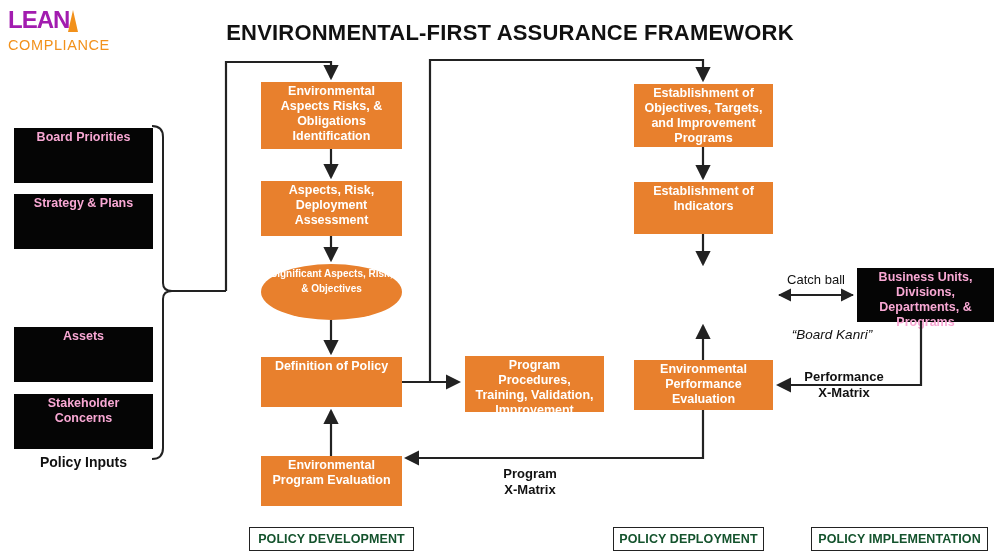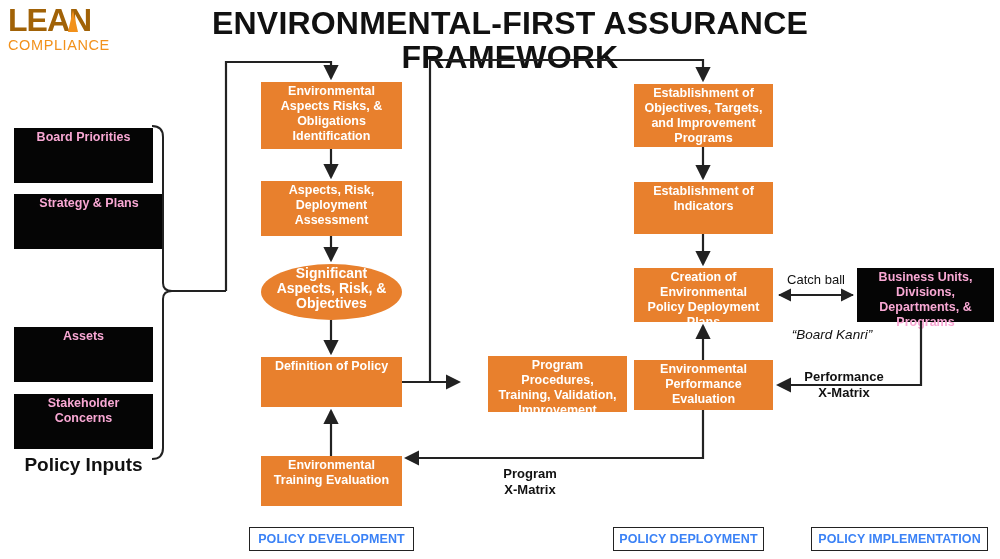--- a/index.html
+++ b/index.html
@@ -18,8 +18,8 @@
   .logo{left:8px;top:4px;width:110px;height:50px;}
   .logo-lean{
     font-family:"Liberation Sans", sans-serif;
-    font-weight:bold;font-size:32px;line-height:32px;
-    letter-spacing:-1px;color:#a16207;position:relative;
+    font-weight:bold;font-size:24px;line-height:32px;
+    letter-spacing:-1px;color:#a21caf;position:relative;
   }
   .logo-flame{
     position:absolute;left:60px;top:6px;width:0;height:0;

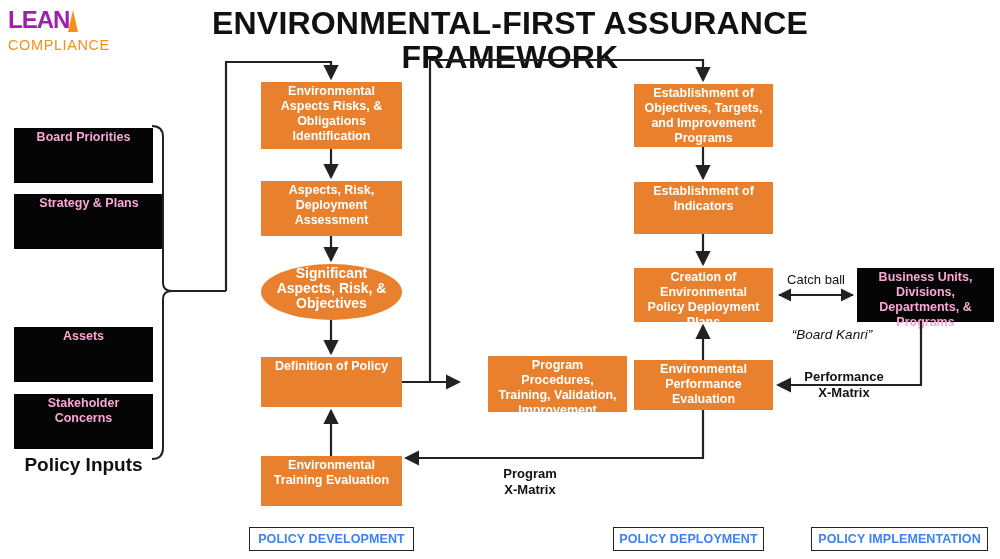--- a/index.html
+++ b/index.html
@@ -34,8 +34,8 @@
 
   
   .title{
-    left:150px;top:6px;width:720px;height:34px;
-    text-align:center;font-weight:bold;font-size:32px;line-height:34px;
+    left:150px;top:16px;width:720px;height:34px;
+    text-align:center;font-weight:bold;font-size:22px;line-height:34px;
     letter-spacing:.2px;color:#111;
   }
 

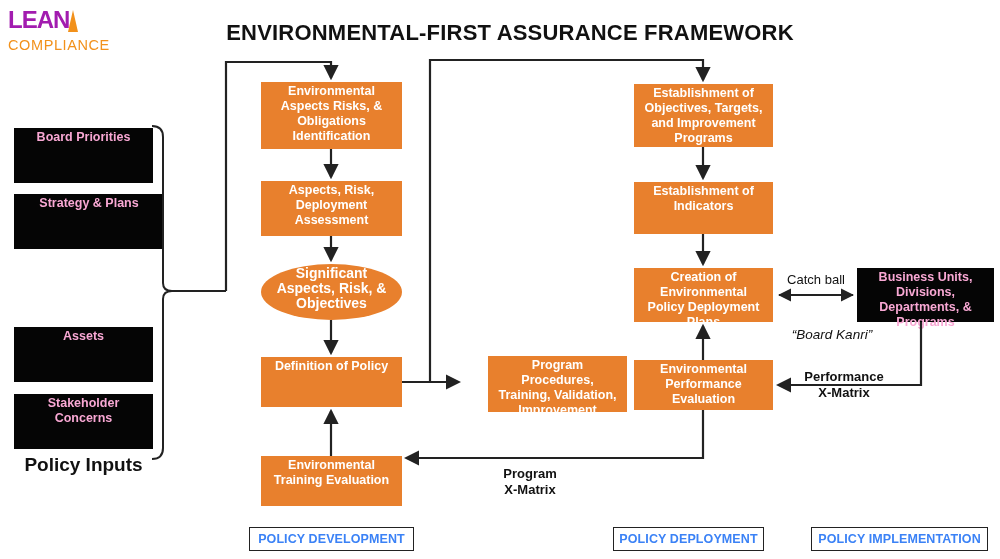--- a/index.html
+++ b/index.html
@@ -93,7 +93,7 @@
   <div class="abs node node-black" style="left:14px;top:128px;width:139px;height:55px;">
     <span>Board Priorities</span>
   </div>
-  <div class="abs node node-black" style="left:14px;top:194px;width:150px;height:55px;">
+  <div class="abs node node-black" style="left:14px;top:194px;width:139px;height:55px;">
     <span>Strategy &amp; Plans</span>
   </div>
   <div class="abs node node-black" style="left:14px;top:327px;width:139px;height:55px;">

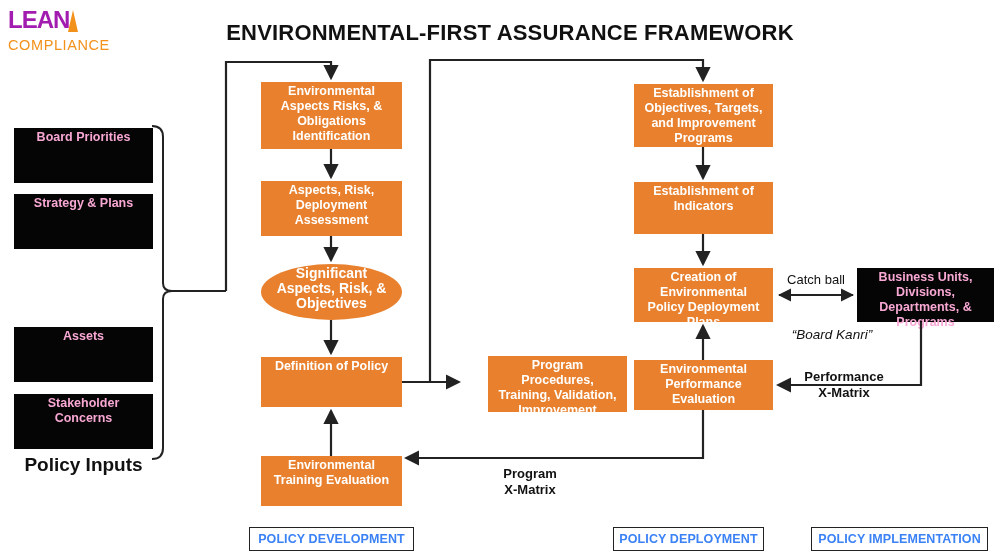--- a/index.html
+++ b/index.html
@@ -54,7 +54,7 @@
   }
   .node-ellipse{
     background:#E8802D;color:#ffffff;border-radius:50%;
-    font-size:14px;line-height:15px;font-weight:bold;
+    font-size:10px;line-height:15px;font-weight:bold;
   }
 
   

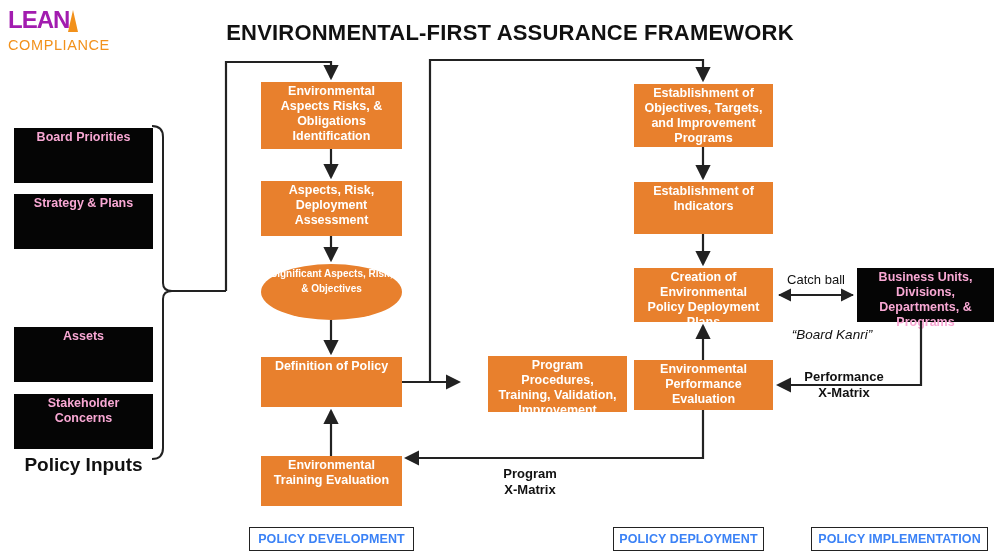--- a/index.html
+++ b/index.html
@@ -136,9 +136,6 @@
     <span>Establishment of Indicators</span>
   </div>
 
-  <div class="abs node node-orange" style="left:634px;top:268px;width:139px;height:54px;">
-    <span>Creation of Environmental Policy Deployment Plans</span>
-  </div>
 
   <div class="abs node node-orange" style="left:634px;top:360px;width:139px;height:50px;">
     <span>Environmental Performance Evaluation</span>

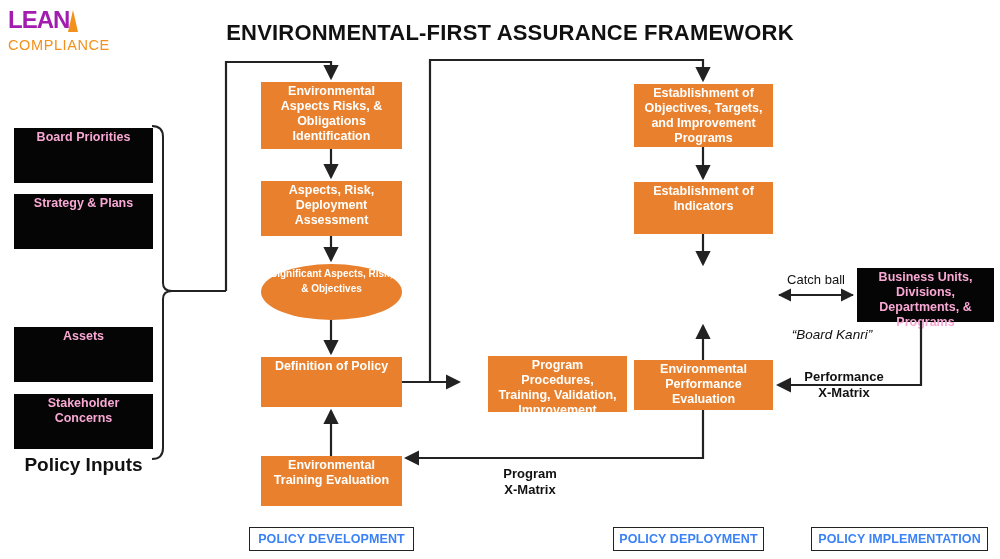--- a/index.html
+++ b/index.html
@@ -124,7 +124,7 @@
     <span>Environmental Training Evaluation</span>
   </div>
 
-  <div class="abs node node-orange" style="left:488px;top:356px;width:139px;height:56px;">
+  <div class="abs node node-orange" style="left:465px;top:356px;width:139px;height:56px;">
     <span>Program Procedures, Training, Validation, Improvement</span>
   </div>
 

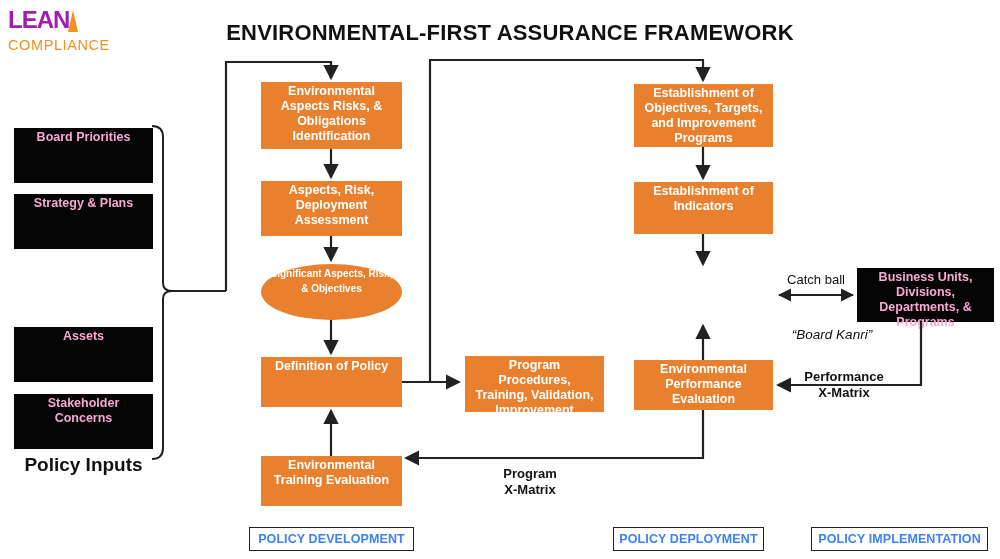--- a/index.html
+++ b/index.html
@@ -70,7 +70,7 @@
   .lbl-b{font-weight:bold;}
   .lbl-i{font-style:italic;font-size:13.5px;}
   .lbl-c{text-align:center;}
-  .policy-inputs{font-weight:bold;font-size:19px;color:#111;}
+  .policy-inputs{font-weight:bold;font-size:14px;color:#111;}
 
   svg.ov{position:absolute;left:0;top:0;width:1000px;height:559px;
          pointer-events:none;overflow:visible;}

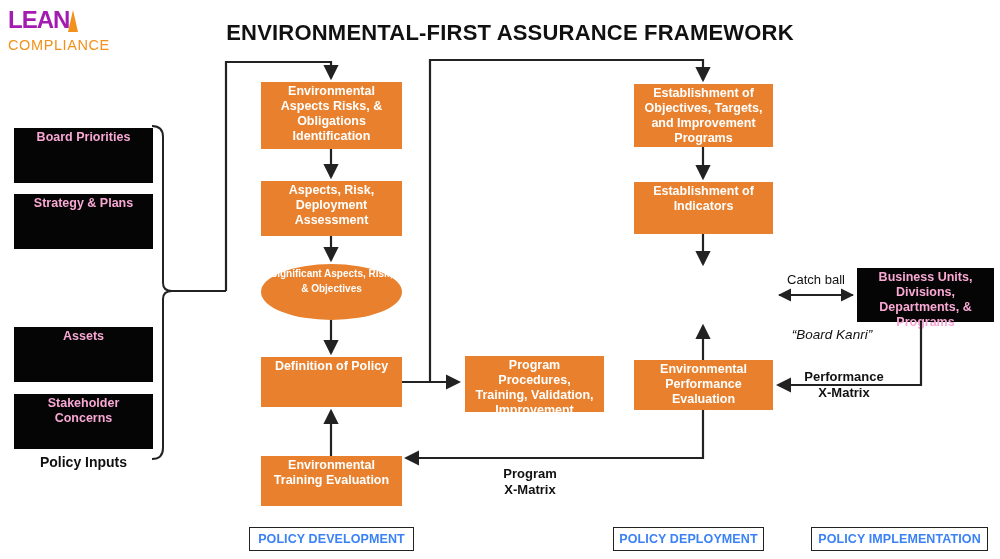--- a/index.html
+++ b/index.html
@@ -121,7 +121,7 @@
   </div>
 
   <div class="abs node node-orange" style="left:261px;top:456px;width:141px;height:50px;">
-    <span>Environmental Training Evaluation</span>
+    <span>Environmental Program Evaluation</span>
   </div>
 
   <div class="abs node node-orange" style="left:465px;top:356px;width:139px;height:56px;">

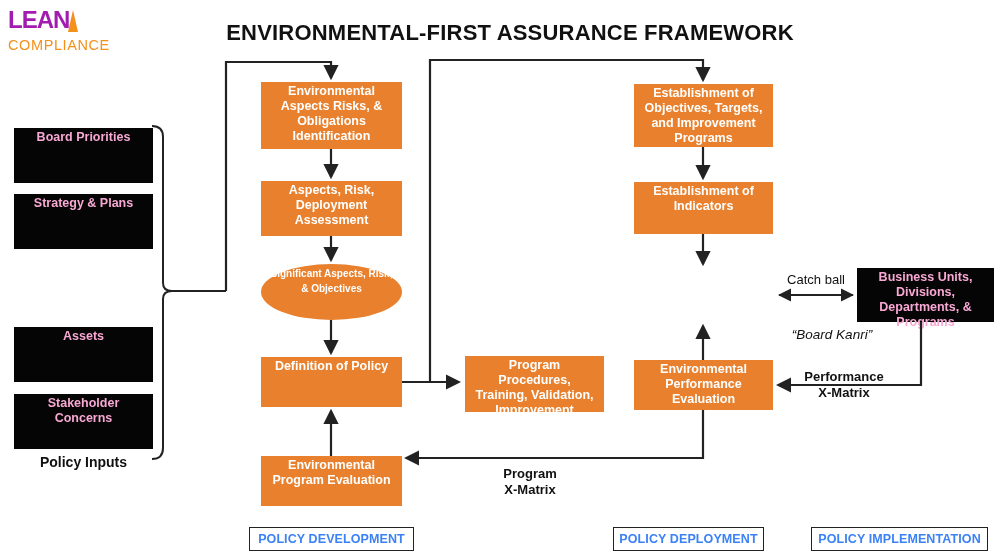--- a/index.html
+++ b/index.html
@@ -59,7 +59,7 @@
 
   
   .phase{
-    border:1.6px solid #222;background:#fff;color:#3b82f6;
+    border:1.6px solid #222;background:#fff;color:#14532d;
     font-weight:bold;font-size:12.5px;line-height:12px;
     display:flex;align-items:center;justify-content:center;
     letter-spacing:.1px;

